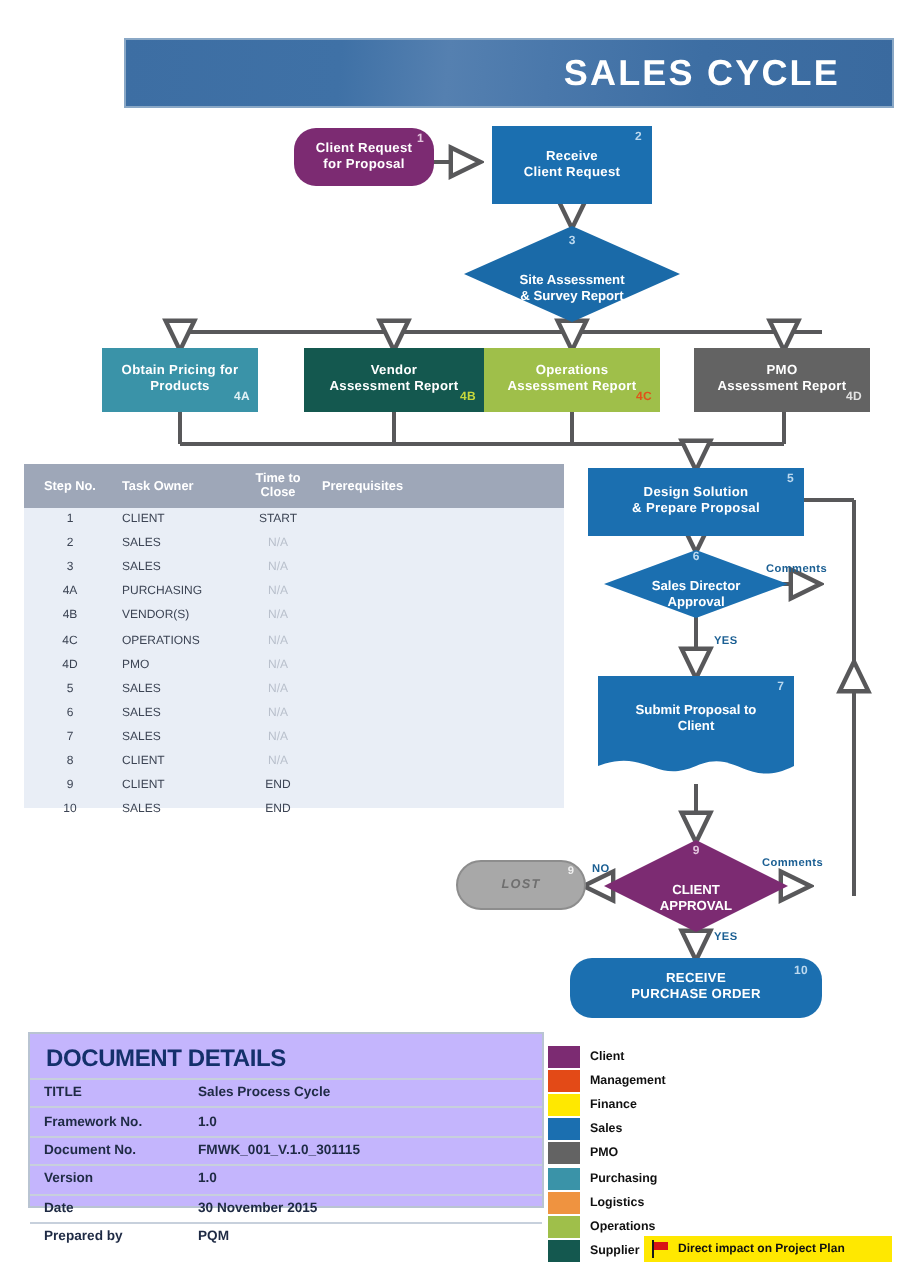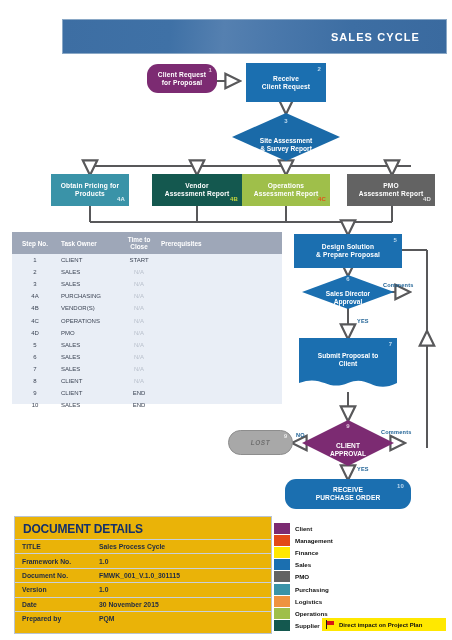--- a/index.html
+++ b/index.html
@@ -13,7 +13,7 @@
     background:linear-gradient(95deg,#3d6ea3 0%,#3f71a6 28%,#5580b0 42%,#4a78ab 55%,#3d6ea3 75%,#3a6a9f 100%);
     border:1px solid #8aa8c6;}
   .hdr-title{position:absolute;right:26px;top:50%;transform:translateY(-50%);
-    color:#ffffff;font-size:11px;font-weight:bold;letter-spacing:1.1px;}
+    color:#ffffff;font-size:18px;font-weight:bold;letter-spacing:1.1px;}
 
   .logo{position:absolute;left:12px;top:14px;width:52px;height:38px;}
   .logo .sp{position:absolute;border-radius:50%;}

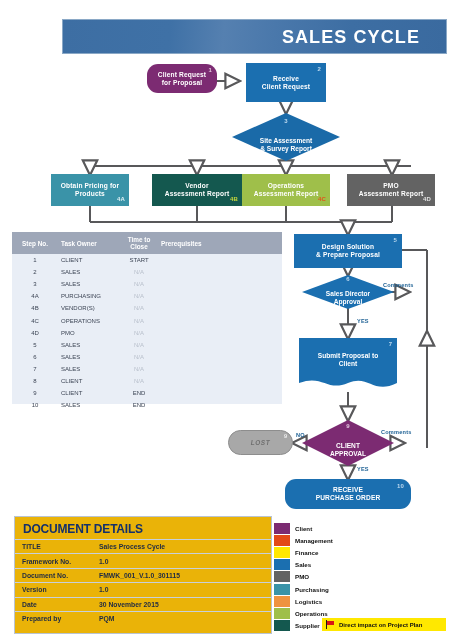--- a/index.html
+++ b/index.html
@@ -74,8 +74,8 @@
   .td-pre{flex:1;}
 
   
-  .dd{position:absolute;left:14px;top:516px;width:258px;height:118px;
-    background:#eab308;border:1px solid #b9c4d2;box-sizing:border-box;}
+  .dd{position:absolute;left:14px;top:516px;width:258px;height:88px;
+    background:#c4b5fd;border:1px solid #b9c4d2;box-sizing:border-box;}
   .dd-title{padding:5px 8px 3px 8px;font-size:12px;font-weight:bold;color:#14306b;
     letter-spacing:-0.2px;}
   .dd-row{display:flex;border-top:1px solid #c7d0dc;font-size:6.8px;font-weight:bold;

